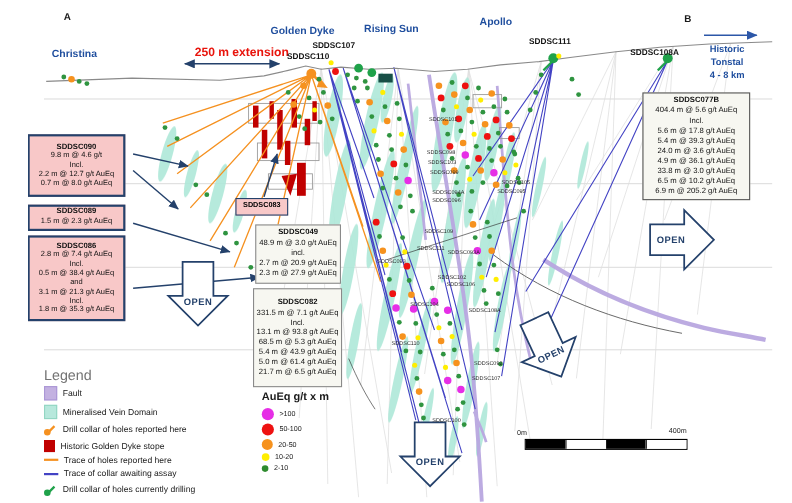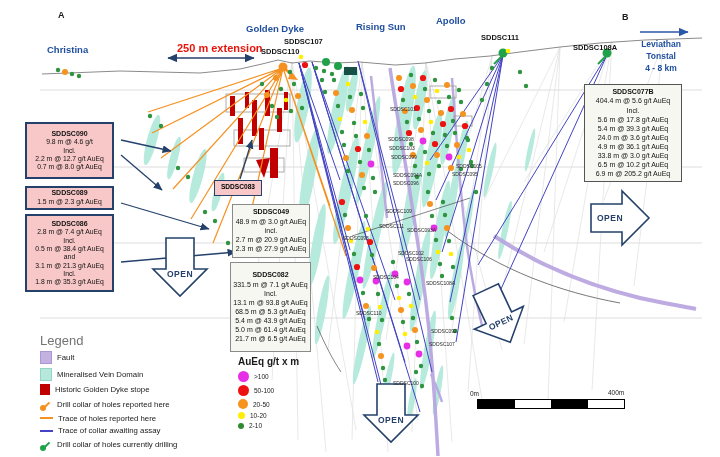--- a/index.html
+++ b/index.html
@@ -401,7 +401,7 @@
 
   <div class="lbl region-label" style="left:47px;top:44px;">Christina</div>
   <div class="lbl region-label" style="left:246px;top:23px;">Golden Dyke</div>
-  <div class="lbl region-label" style="left:331px;top:21px;margin-left:25px;">Rising Sun</div>
+  <div class="lbl region-label" style="left:331px;top:21px;">Rising Sun</div>
   <div class="lbl region-label" style="left:436px;top:15px;">Apollo</div>
 
   <div class="lbl ext-label" style="left:177px;top:42px;">250 m extension</div>

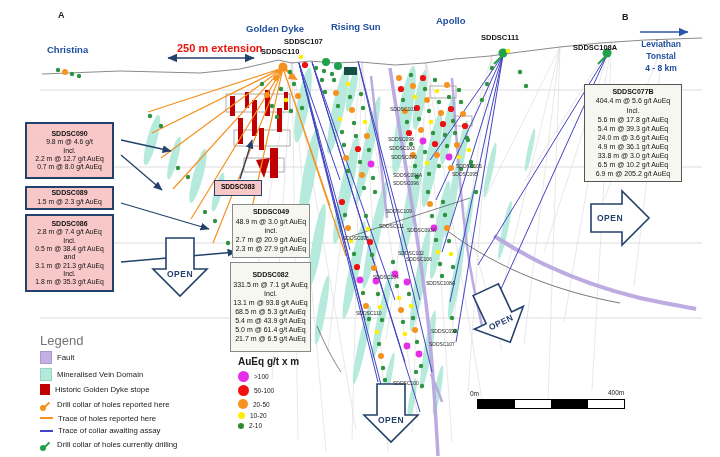--- a/index.html
+++ b/index.html
@@ -407,7 +407,7 @@
   <div class="lbl ext-label" style="left:177px;top:42px;">250 m extension</div>
 
   <div class="lbl leviathan" style="left:626px;top:39px;">
-    <div>Leviathan</div>
+    <div>Historic</div>
     <div>Tonstal</div>
     <div>4 - 8 km</div>
   </div>

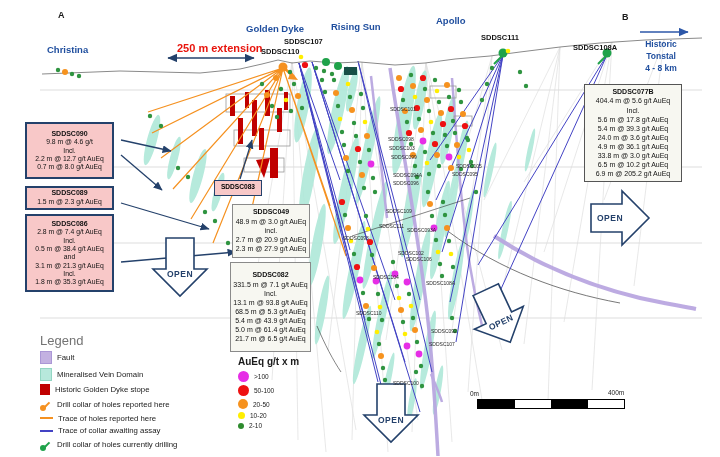--- a/index.html
+++ b/index.html
@@ -518,12 +518,12 @@
           <span>Mineralised Vein Domain</span>
         </div>
         <div class="legend-item">
+          <span class="sw collar-orange"></span>
+          <span>Drill collar of holes reported here</span>
+        </div>
+        <div class="legend-item">
           <span class="sw stope"></span>
           <span>Historic Golden Dyke stope</span>
-        </div>
-        <div class="legend-item">
-          <span class="sw collar-orange"></span>
-          <span>Drill collar of holes reported here</span>
         </div>
         <div class="legend-item">
           <span class="sw line-orange"></span>

